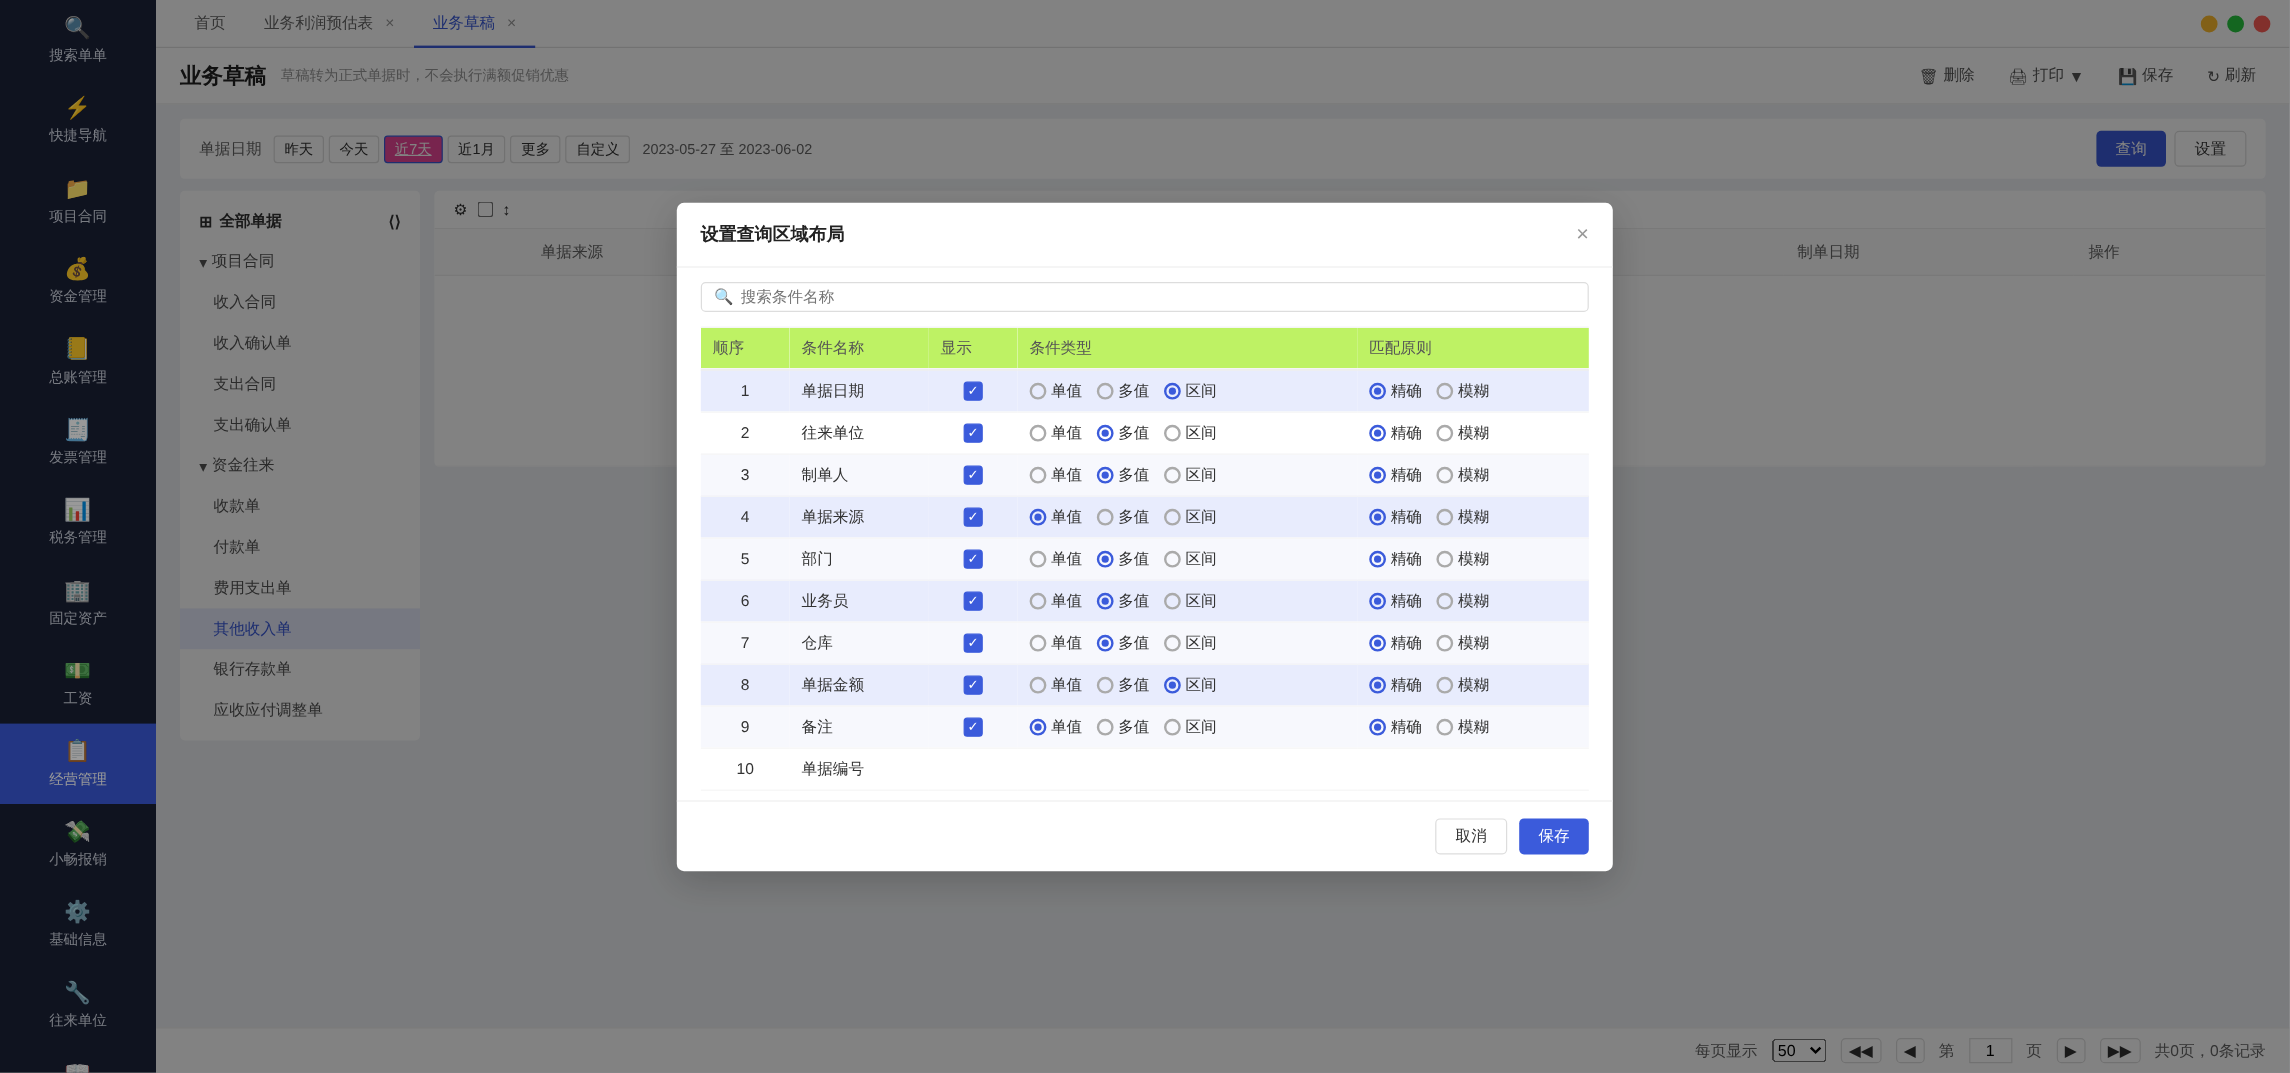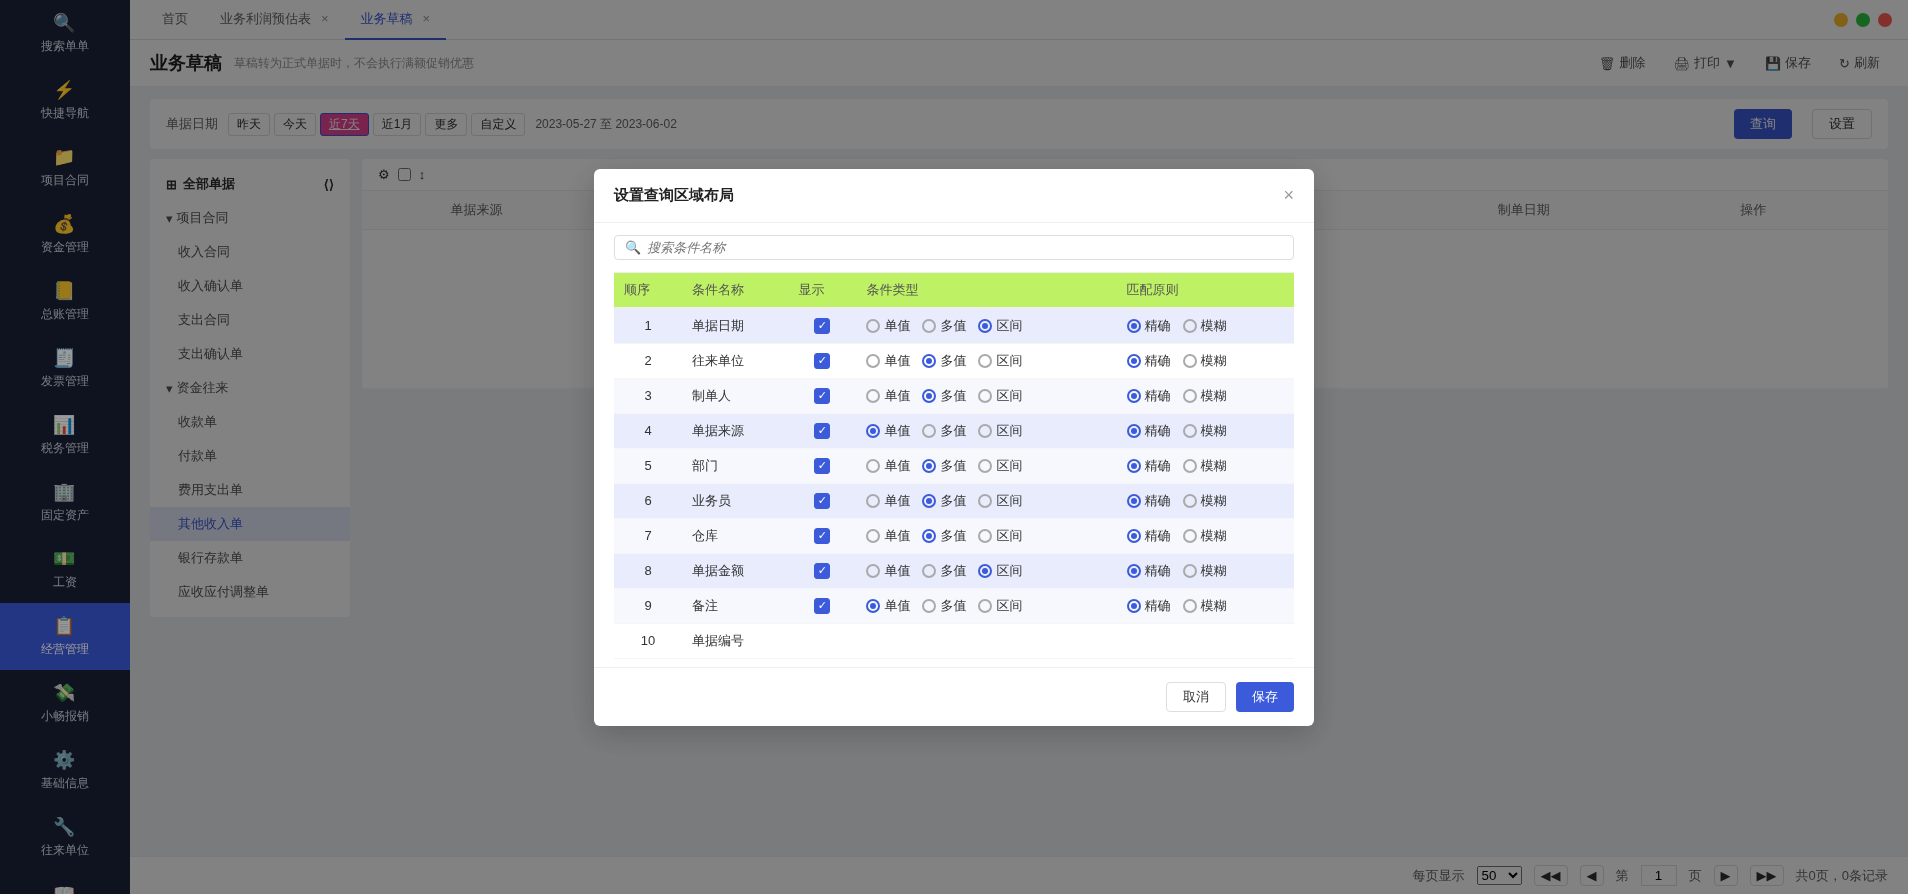--- a/index.html
+++ b/index.html
@@ -245,7 +245,7 @@
             <button class="filter-btn">自定义</button>
           </div>
         <span class="filter-date">2023-05-27 至 2023-06-02</span>
-        <div style="margin-left:auto;display:flex;gap:20px;">
+        <div style="margin-left:auto;display:flex;gap:7px;">
           <button class="btn-primary">查询</button>
           <button class="btn-default">设置</button>
         </div>

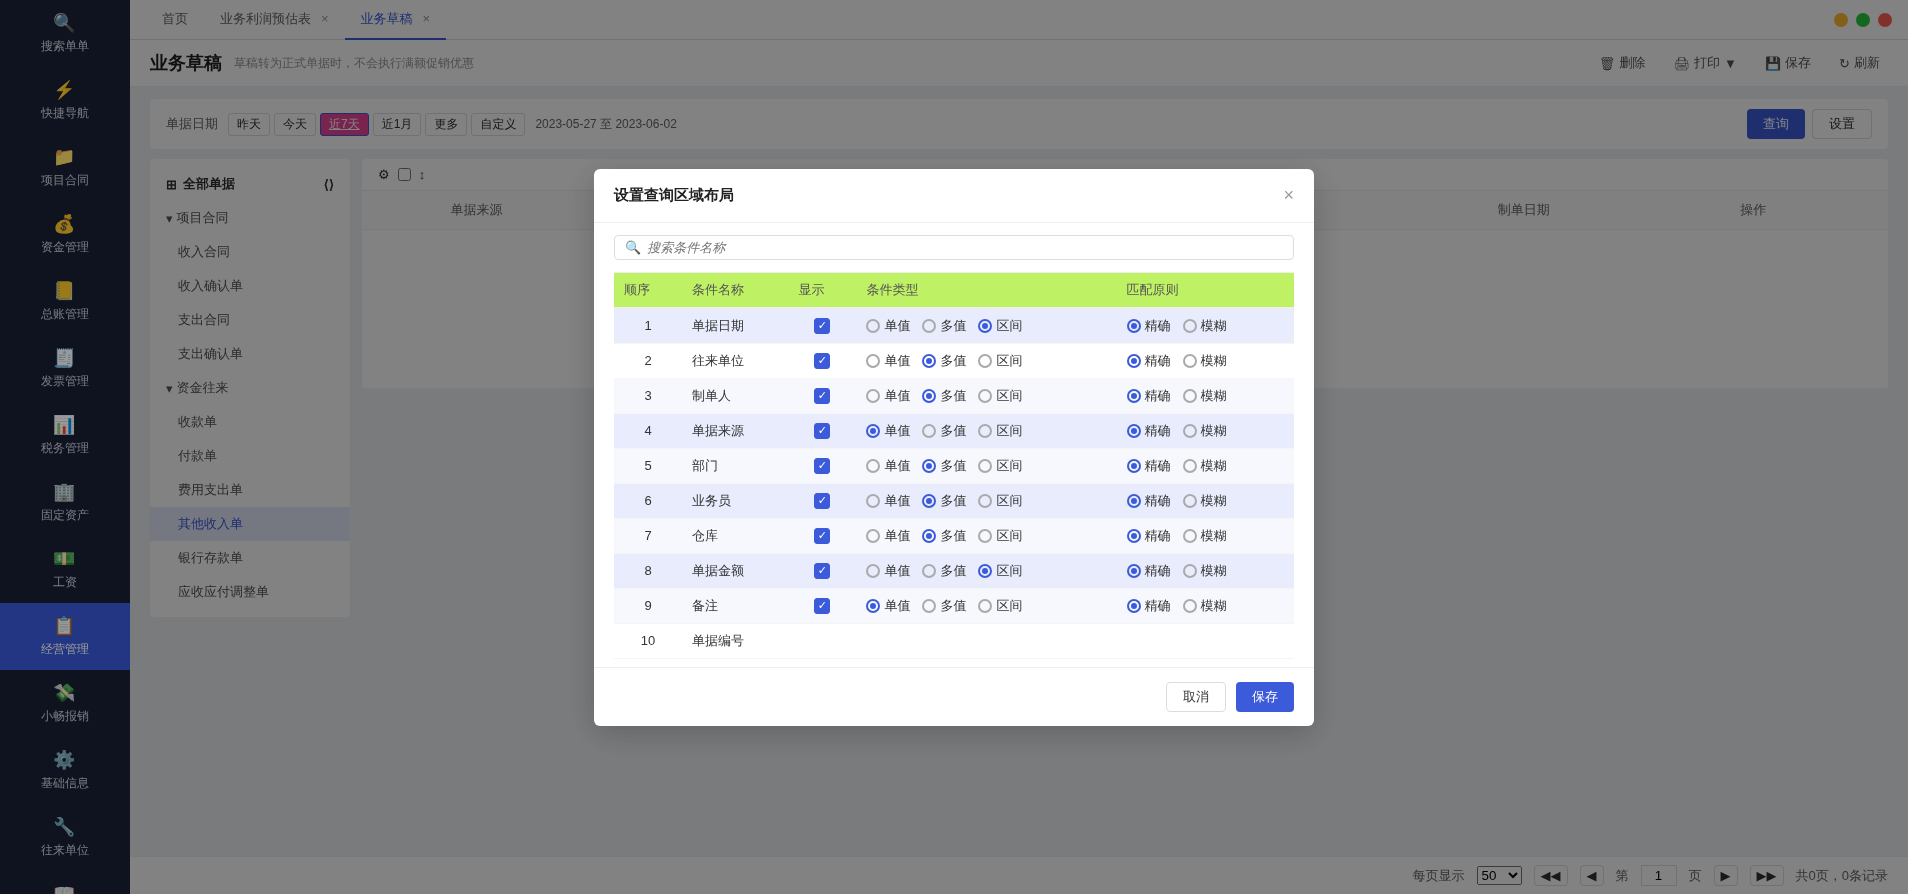--- a/index.html
+++ b/index.html
@@ -71,7 +71,7 @@
     .overlay { position: fixed; top: 0; left: 0; right: 0; bottom: 0; background: rgba(0,0,0,0.4); z-index: 100; display: flex; align-items: center; justify-content: center; }
 
     
-    .modal { background: #fff; border-radius: 6px; width: 720px; box-shadow: 0 8px 32px rgba(0,0,0,0.2); display: flex; flex-direction: column; max-height: 560px; }
+    .modal { background: #fff; border-radius: 6px; width: 780px; box-shadow: 0 8px 32px rgba(0,0,0,0.2); display: flex; flex-direction: column; max-height: 560px; }
     .modal-header { padding: 16px 20px; border-bottom: 1px solid #eee; display: flex; align-items: center; justify-content: space-between; }
     .modal-title { font-size: 15px; font-weight: bold; color: #222; }
     .modal-close { cursor: pointer; font-size: 18px; color: #999; }

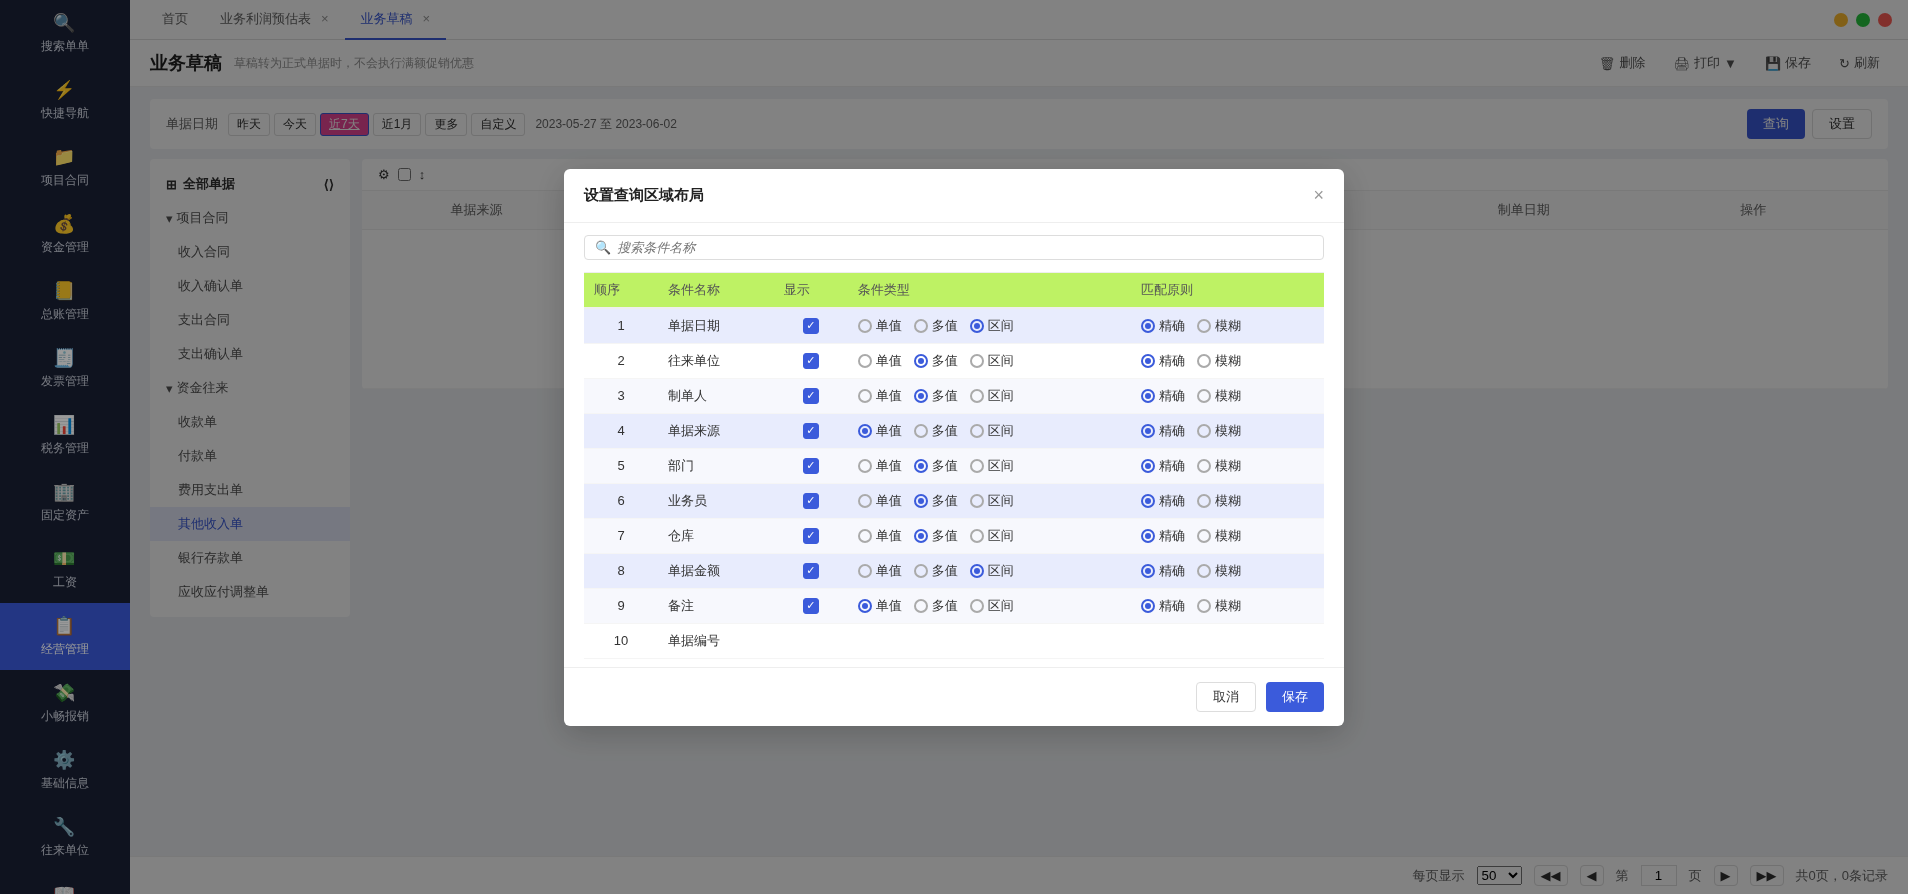--- a/index.html
+++ b/index.html
@@ -86,7 +86,7 @@
     
     .modal-search { padding: 12px 20px; }
     .search-input-wrap { display: flex; align-items: center; border: 1px solid #ddd; border-radius: 4px; padding: 4px 10px; gap: 6px; }
-    .search-input-wrap input { border: none; outline: none; font-size: 13px; color: #4d7c0f; flex: 1; background: transparent; font-style: italic; }
+    .search-input-wrap input { border: none; outline: none; font-size: 13px; color: #4d7c0f; flex: 1; background: transparent; }
 
     
     .config-table-wrap { flex: 1; overflow-y: auto; padding: 0 20px 8px; }

